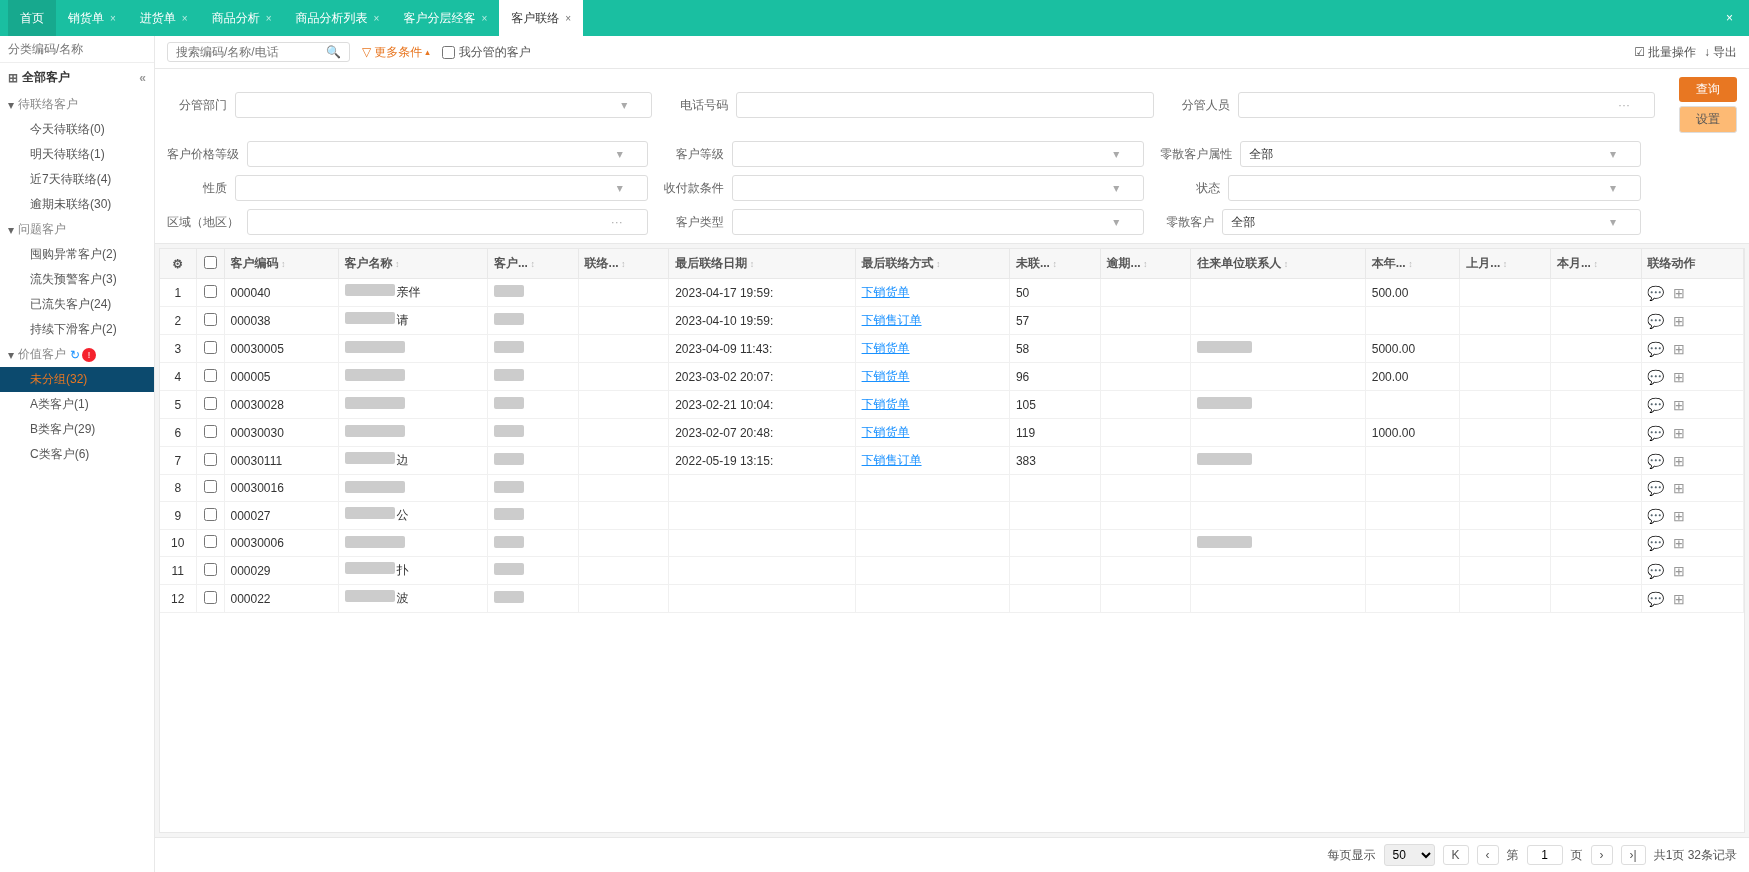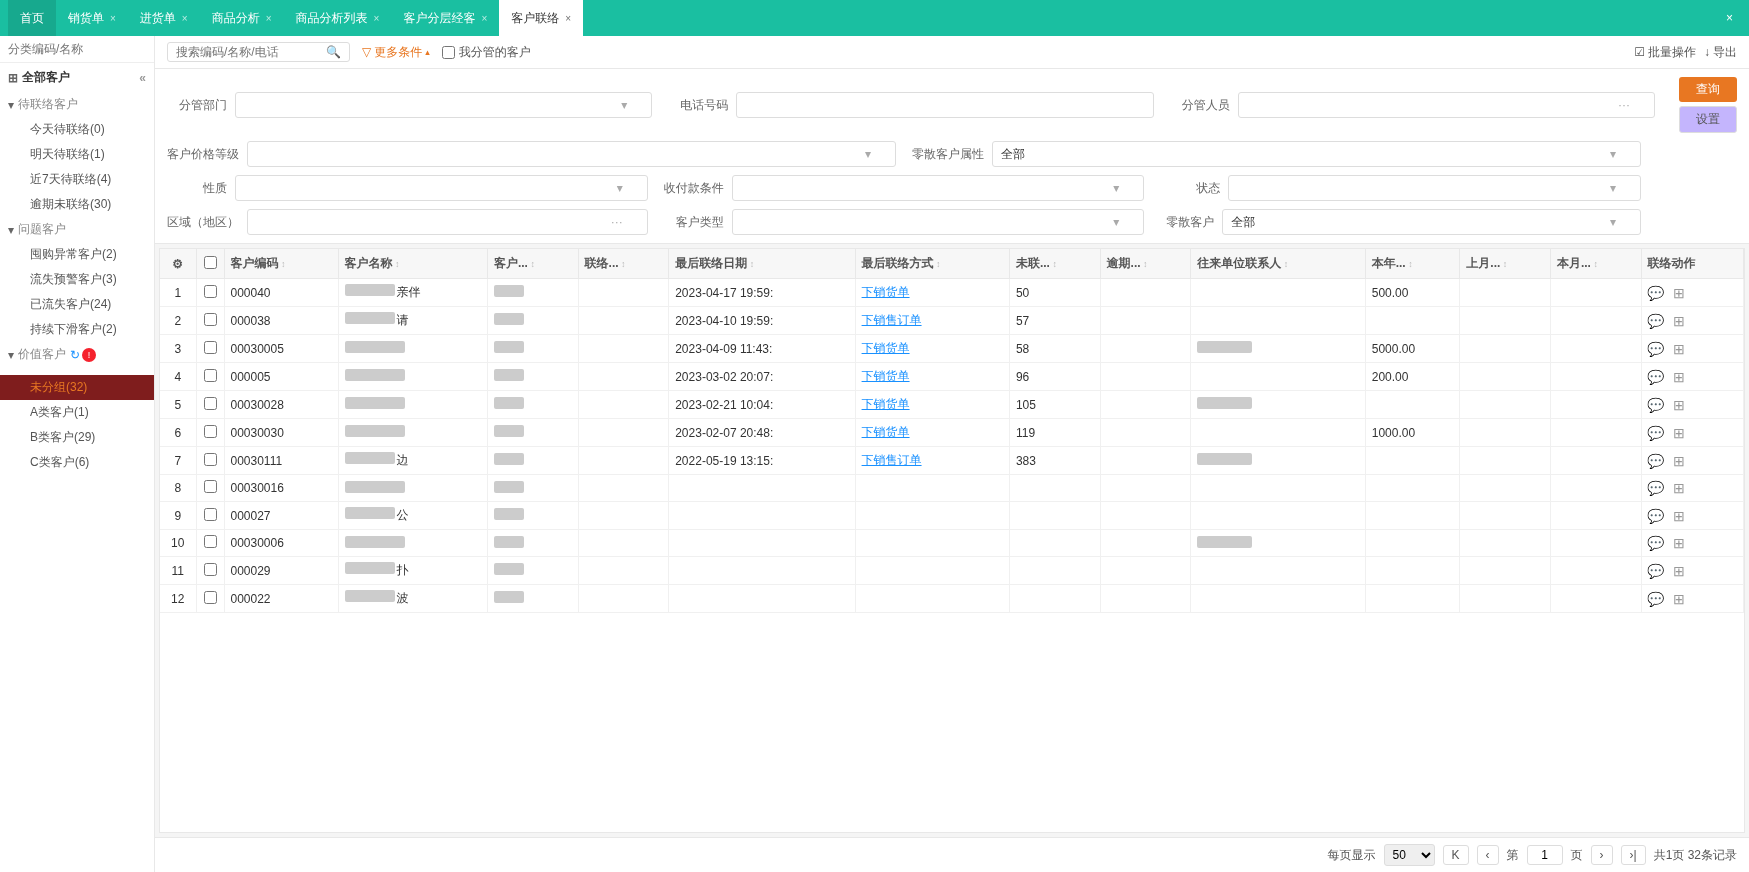--- a/index.html
+++ b/index.html
@@ -224,7 +224,7 @@
       font-size: 12px;
     }
     .btn-reset {
-      background: #c4b5fd;
+      background: #fdba74;
       color: #555;
       border: 1px solid #ddd;
       border-radius: 3px;

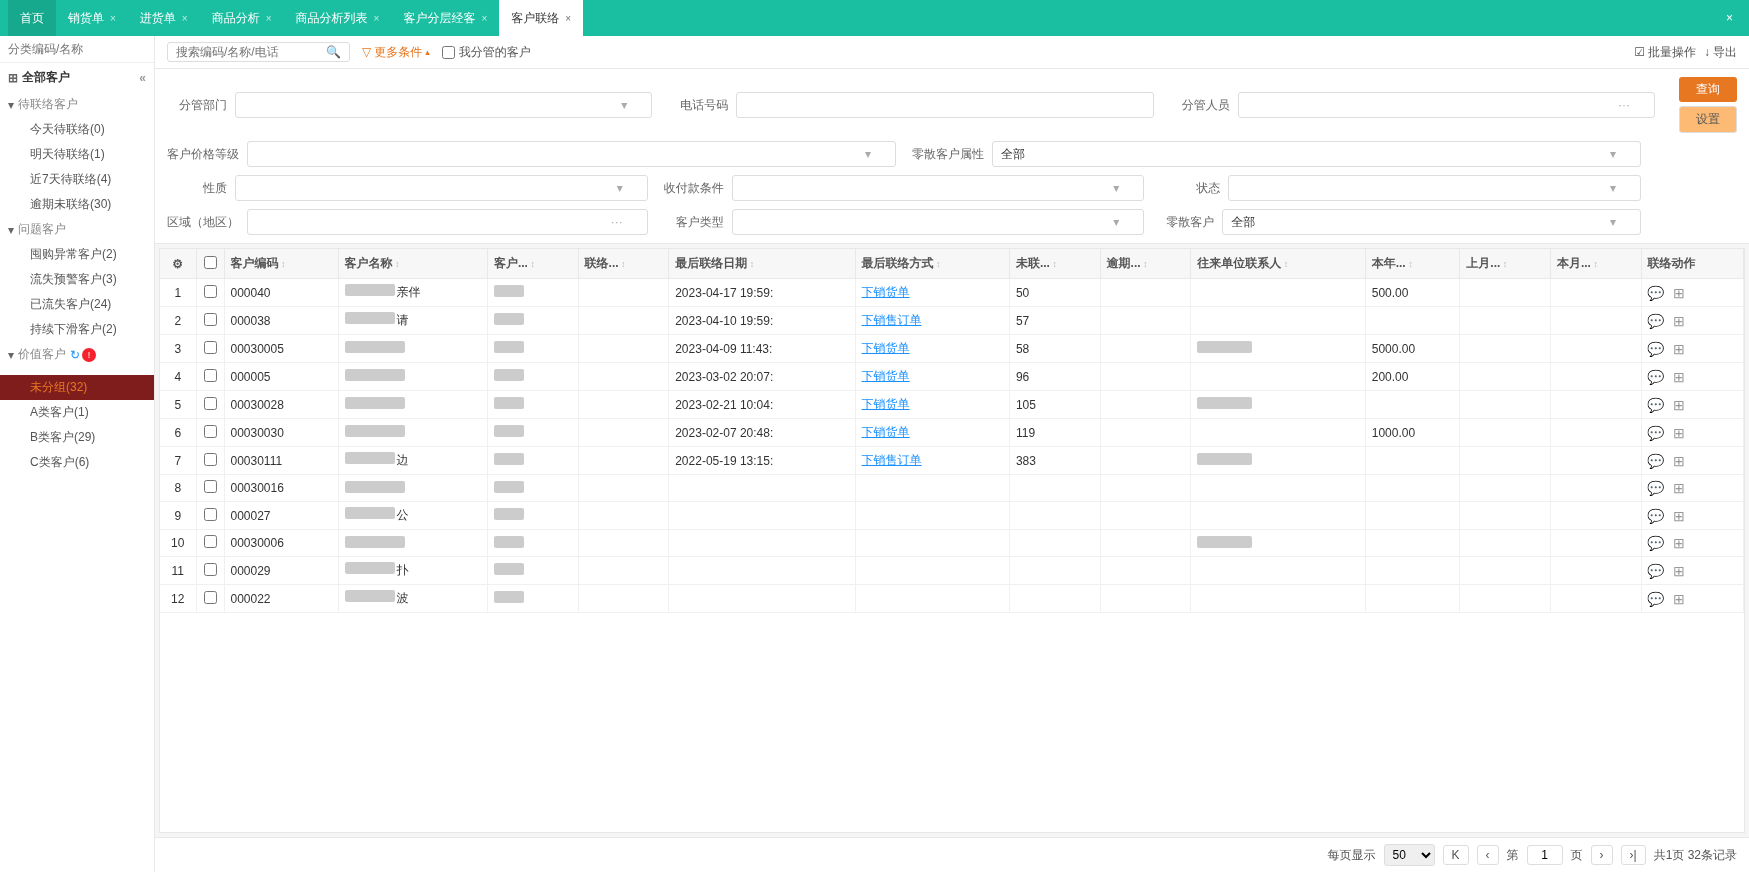--- a/index.html
+++ b/index.html
@@ -478,6 +478,13 @@
           </div>
         </div>
         <div class="filter-item">
+          <span class="filter-label">客户等级</span>
+          <div class="filter-select">
+            <span></span>
+              <span class="chevron-down"></span>
+          </div>
+        </div>
+        <div class="filter-item">
           <span class="filter-label" style="min-width:72px;">零散客户属性</span>
           <div class="filter-select">
             <span>全部</span>

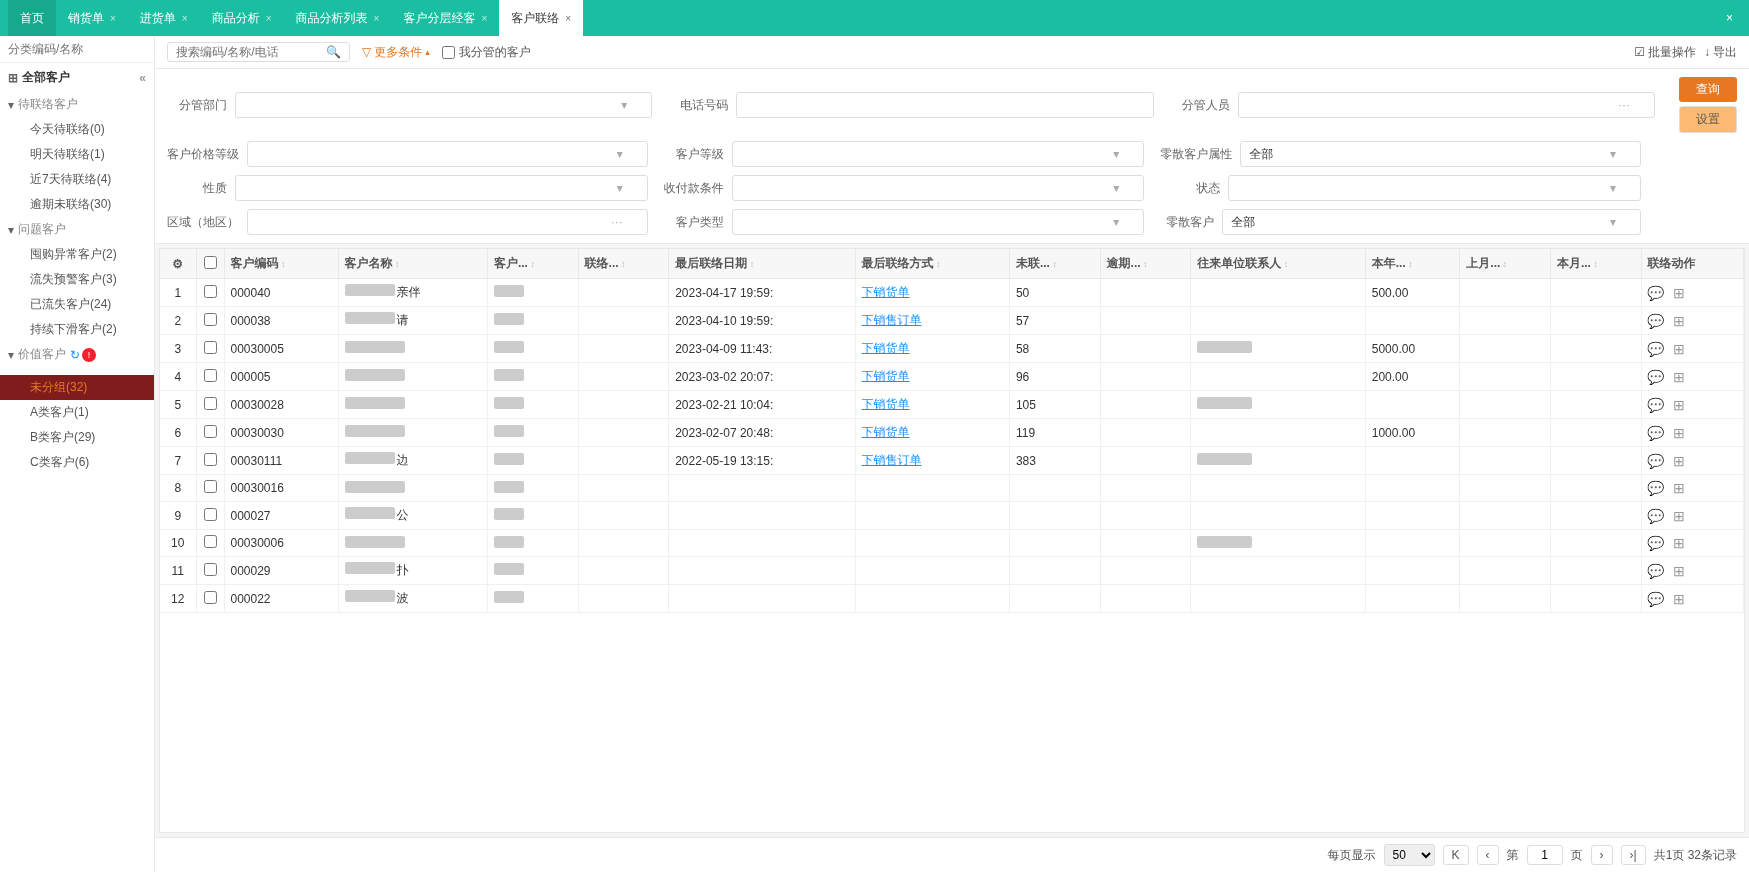--- a/index.html
+++ b/index.html
@@ -95,7 +95,7 @@
       cursor: pointer;
       white-space: nowrap;
     }
-    .sidebar-item.active { background: #7f1d1d; color: #e87722; margin-top: 8px; }
+    .sidebar-item.active { background: #0c4a6e; color: #e87722; }
 
     
     .content-area {

